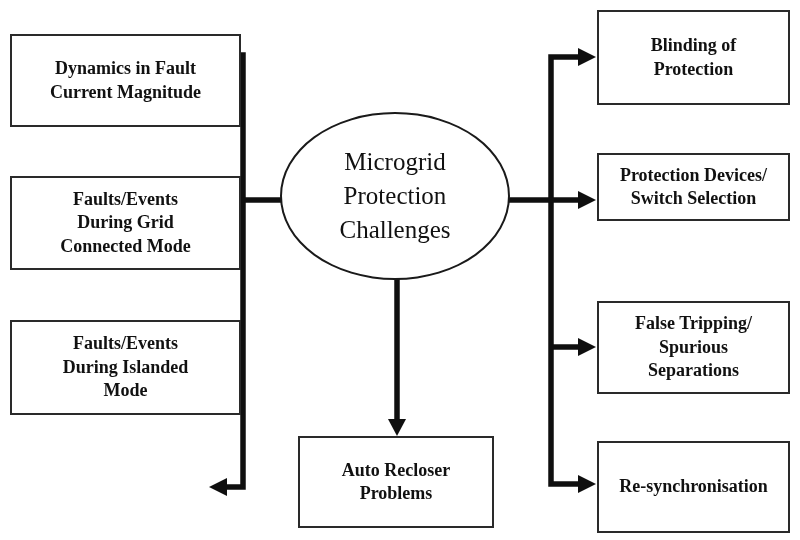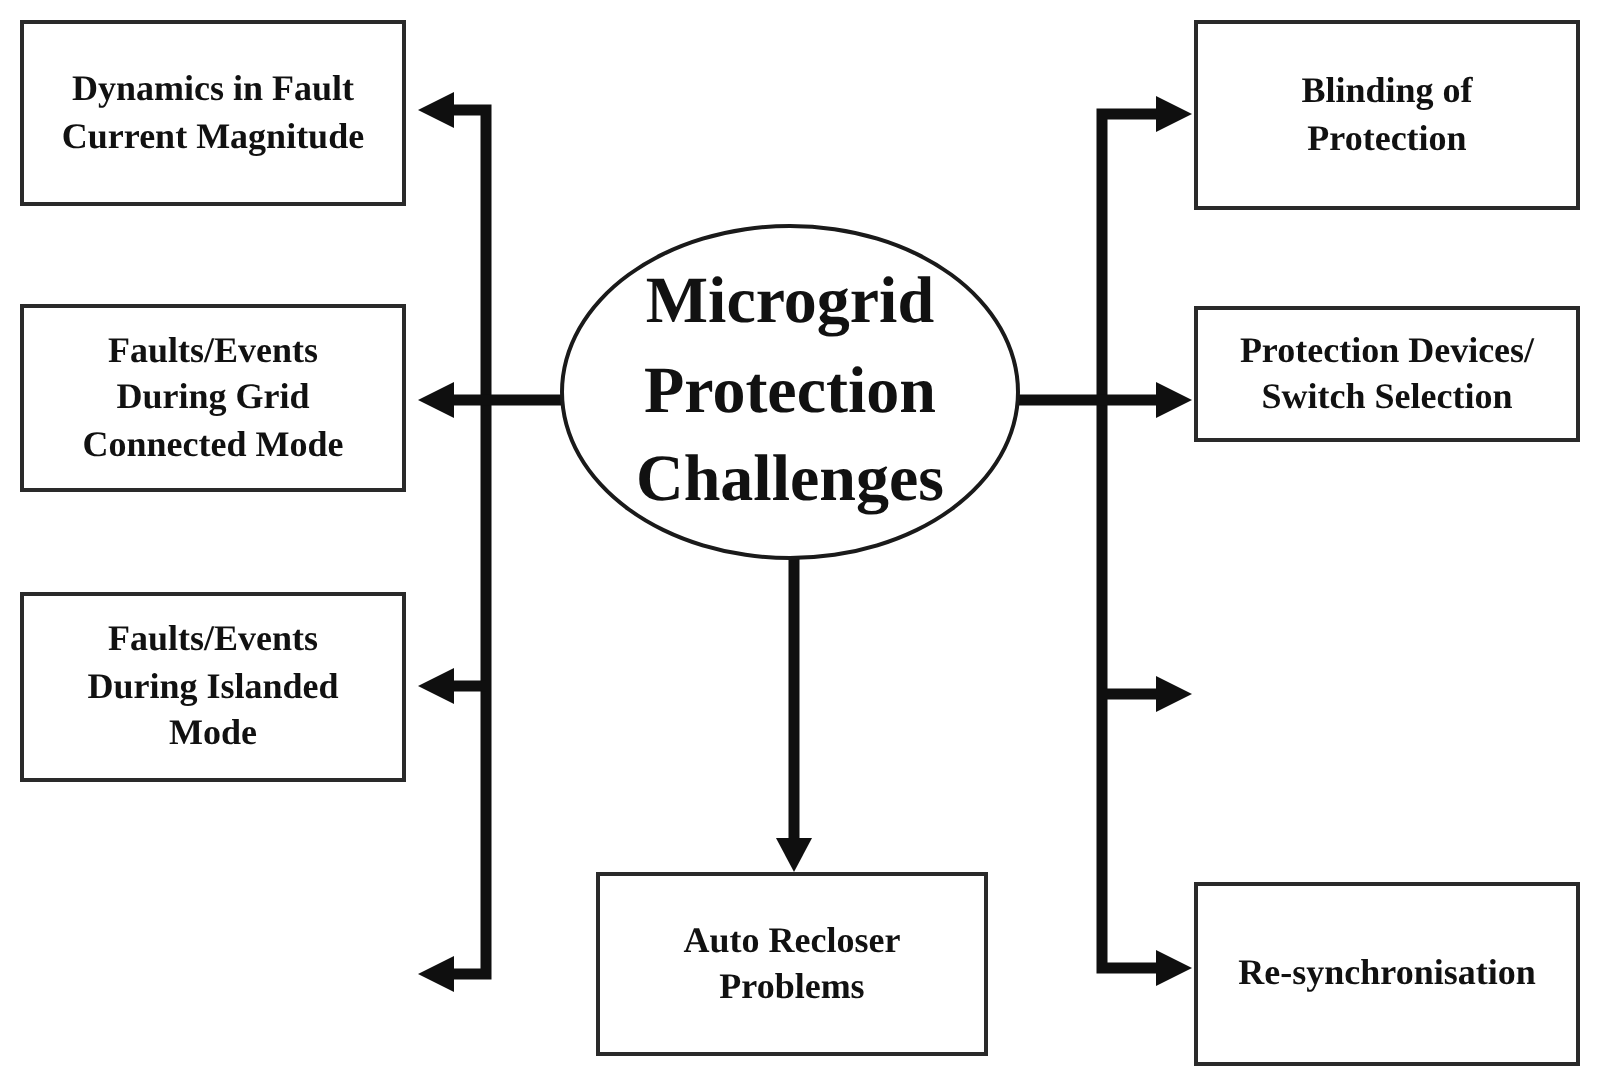--- a/index.html
+++ b/index.html
@@ -40,7 +40,7 @@
     line-height: 1.3;
     padding: 2px 6px;
   }
-  .node.left-col  { left: 10px;  width: 193px; }
+  .node.left-col  { left: 10px;  width: 231px; margin-top: 24px; }
   .node.right-col { left: 597px; width: 193px; }
   .center-ellipse {
     position: absolute;

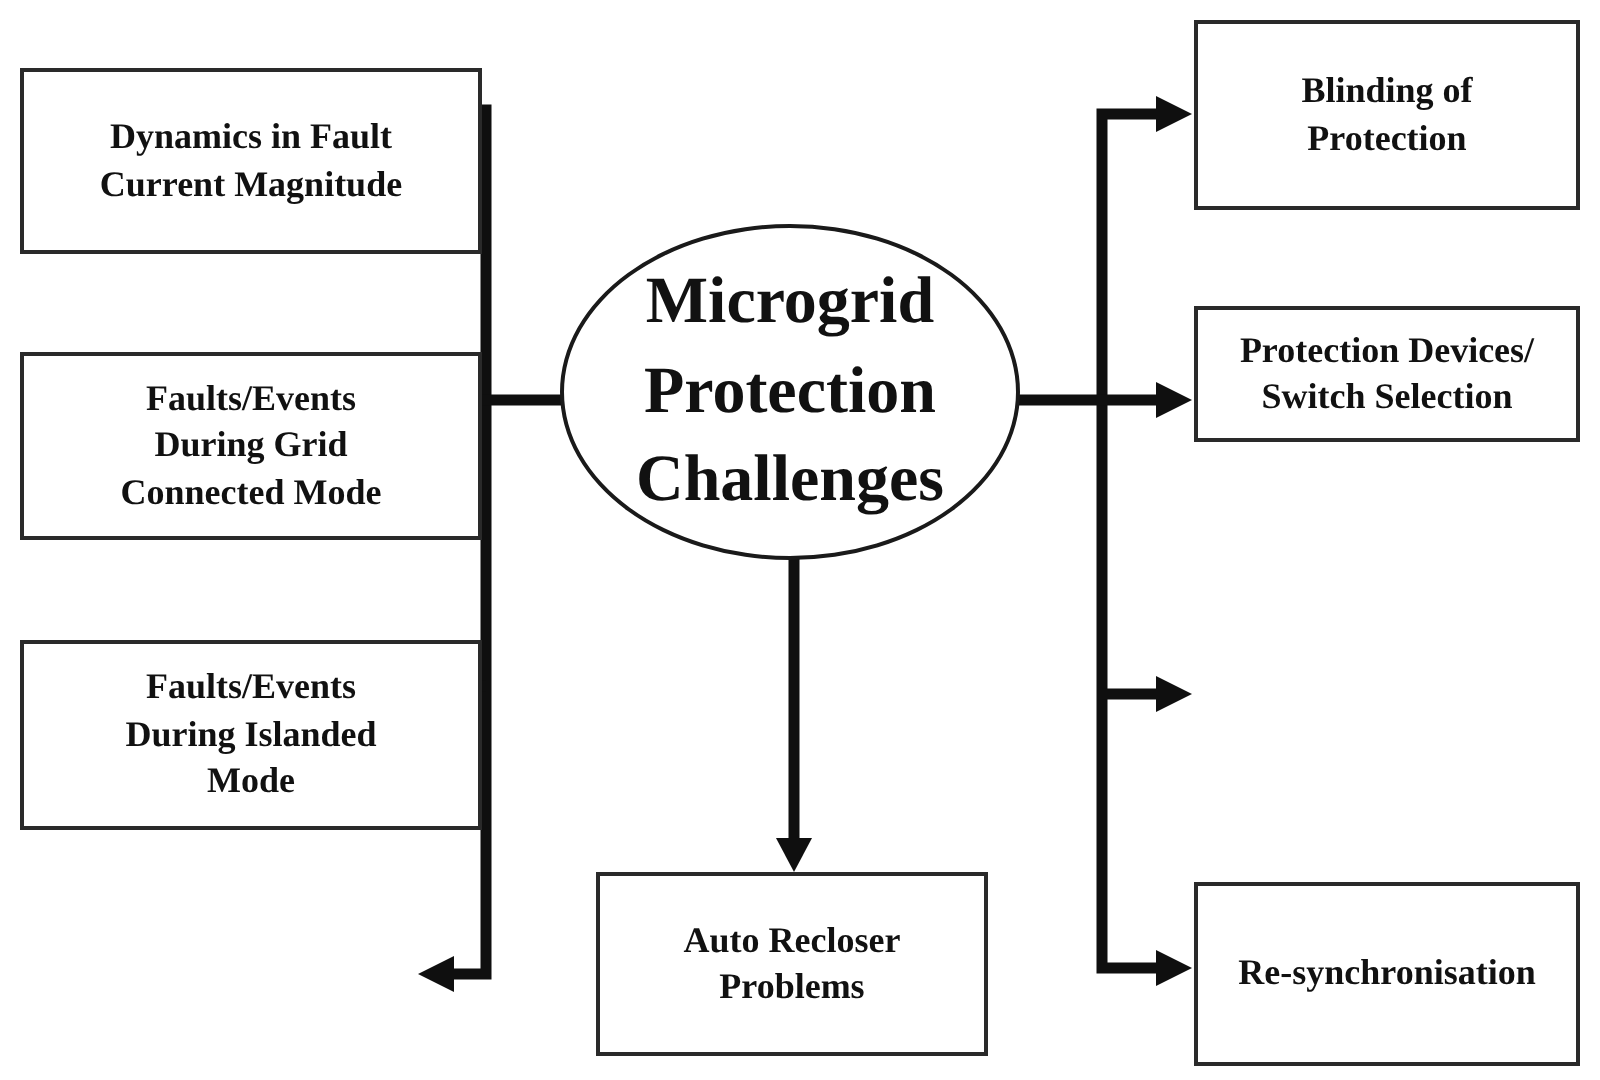--- a/index.html
+++ b/index.html
@@ -59,8 +59,8 @@
   }
   .center-ellipse .label {
     white-space: pre-line;
-    font-weight: bold;
-    font-size: 33px;
+    font-weight: normal;
+    font-size: 25px;
     line-height: 1.36;
   }
 </style>

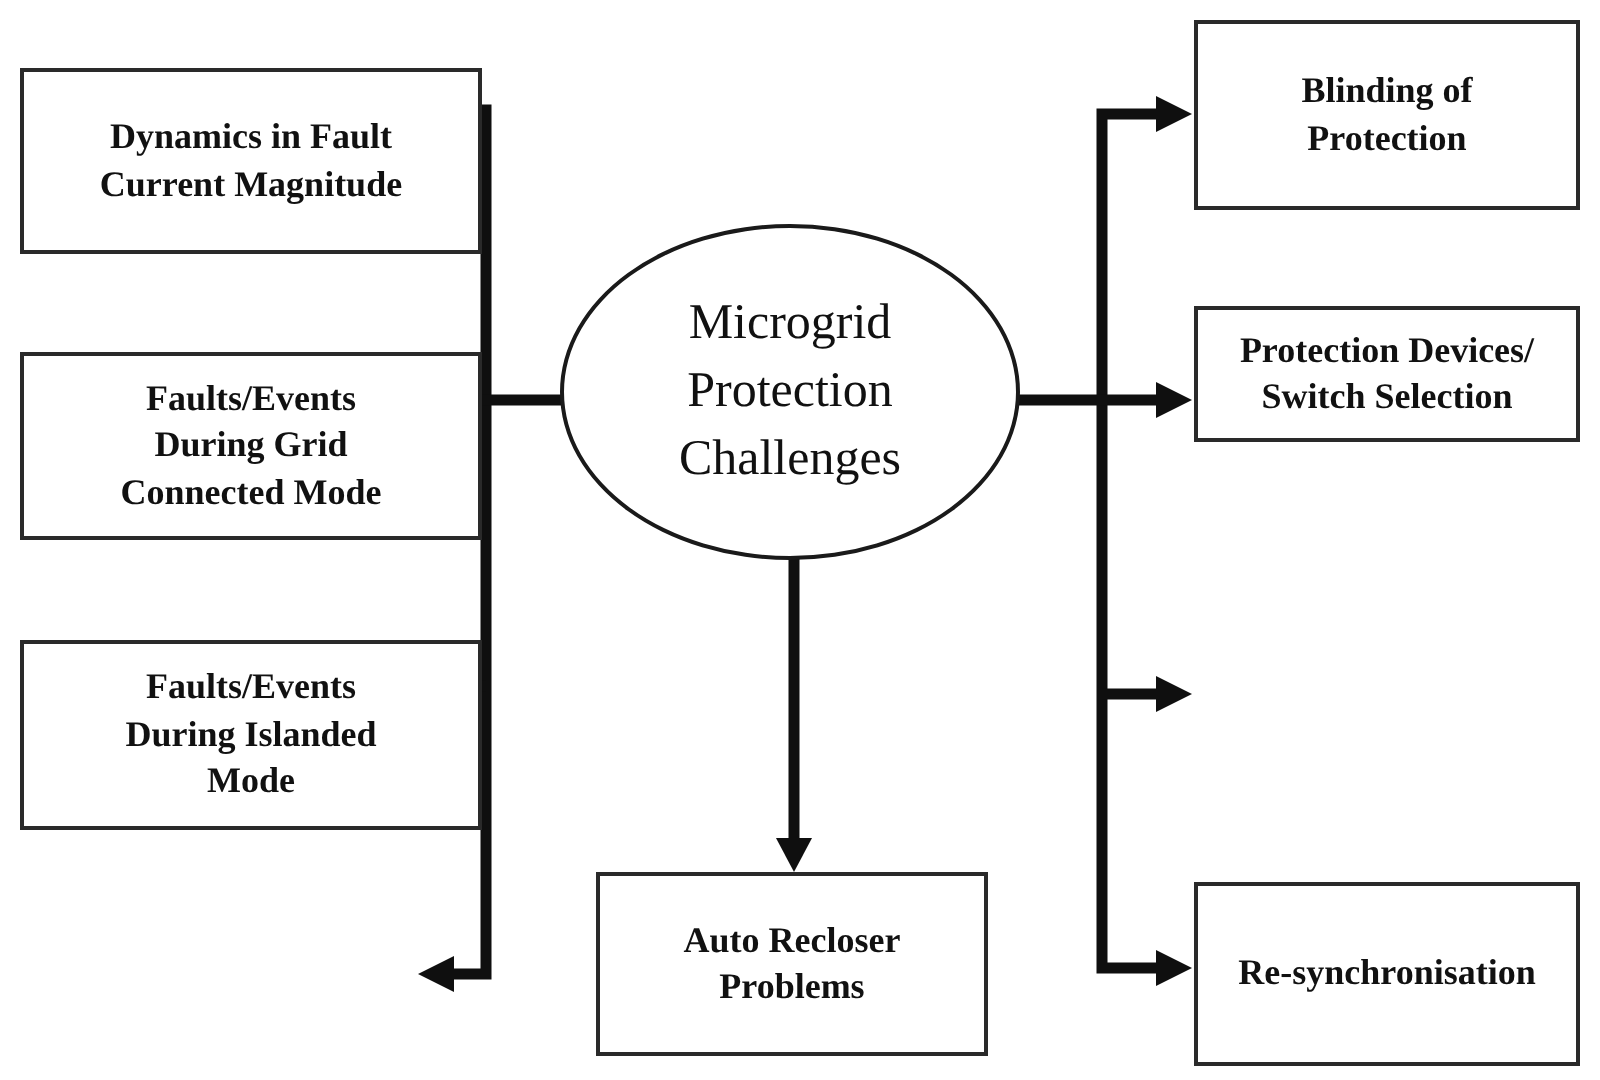--- a/index.html
+++ b/index.html
@@ -128,6 +128,11 @@
     <span class="label">Protection Devices/
 Switch Selection</span>
   </div>
+  <div class="node right-col" style="top:301px;height:93px">
+    <span class="label">False Tripping/
+Spurious
+Separations</span>
+  </div>
   <div class="node" style="left:298px;top:436px;width:196px;height:92px">
     <span class="label">Auto Recloser
 Problems</span>

